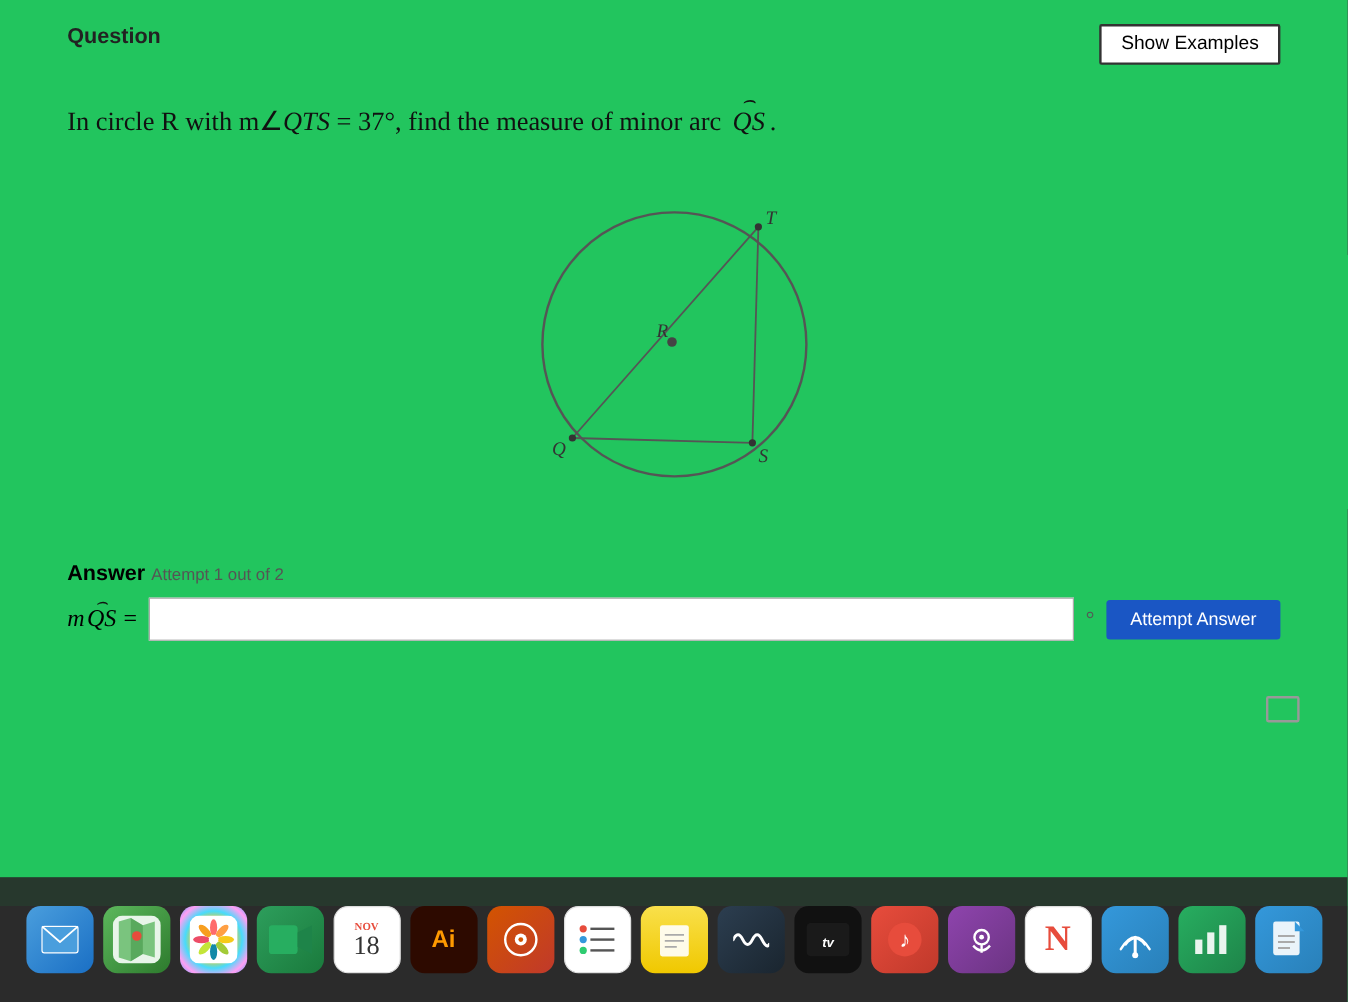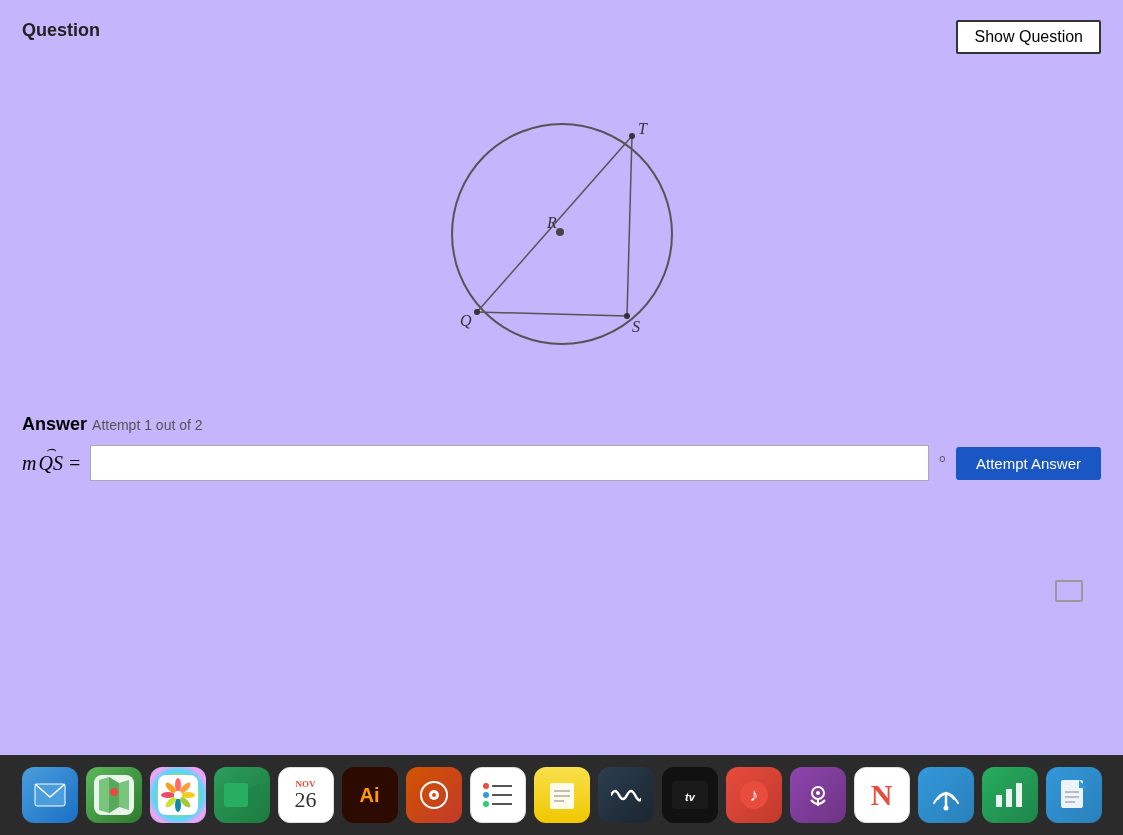--- a/index.html
+++ b/index.html
@@ -17,8 +17,8 @@
       left: 0;
       right: 0;
       bottom: 80px;
-      background: #c4b5fd;
-      padding: 20px 22px;
+      background: #22c55e;
+      padding: 20px 56px;
     }
     .header-row {
       display: flex;

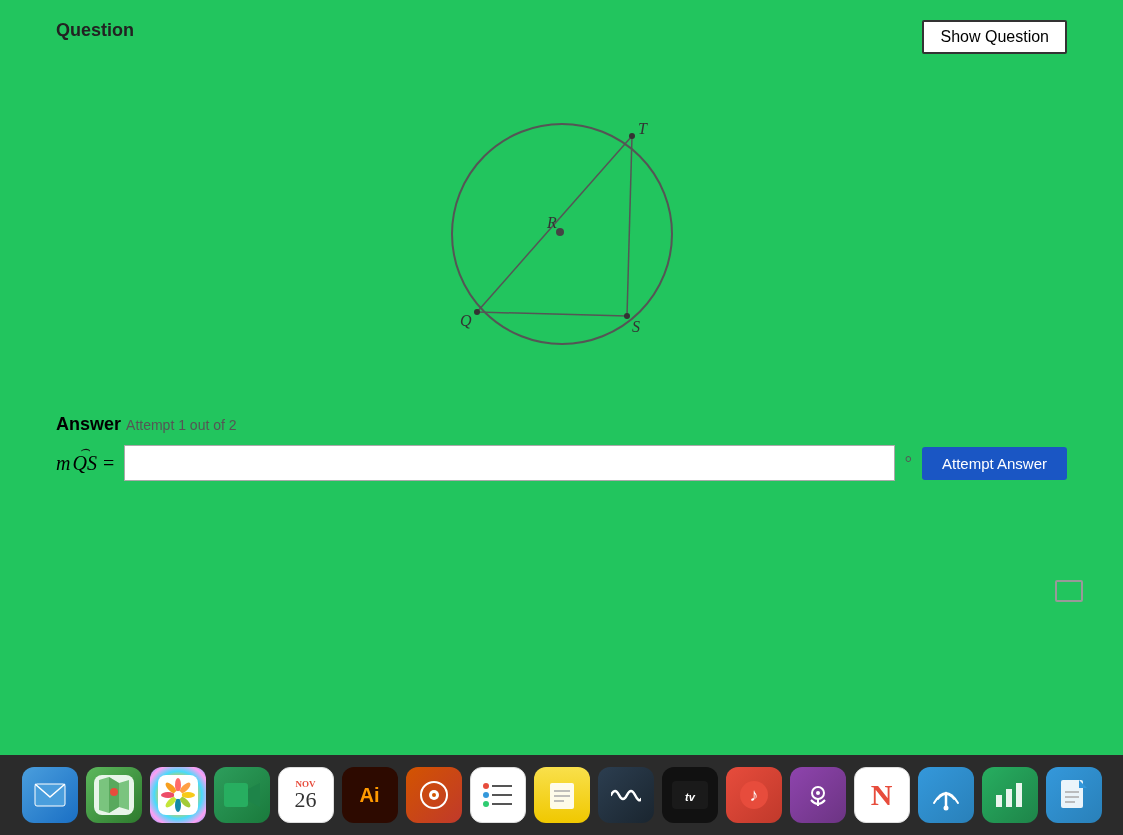--- a/index.html
+++ b/index.html
@@ -209,7 +209,7 @@
 
   <div class="header-row">
     <span class="question-label">Question</span>
-    <button class="show-examples-btn">Show Question</button>
+    <button class="show-examples-btn">Show Examples</button>
   </div>
 
 

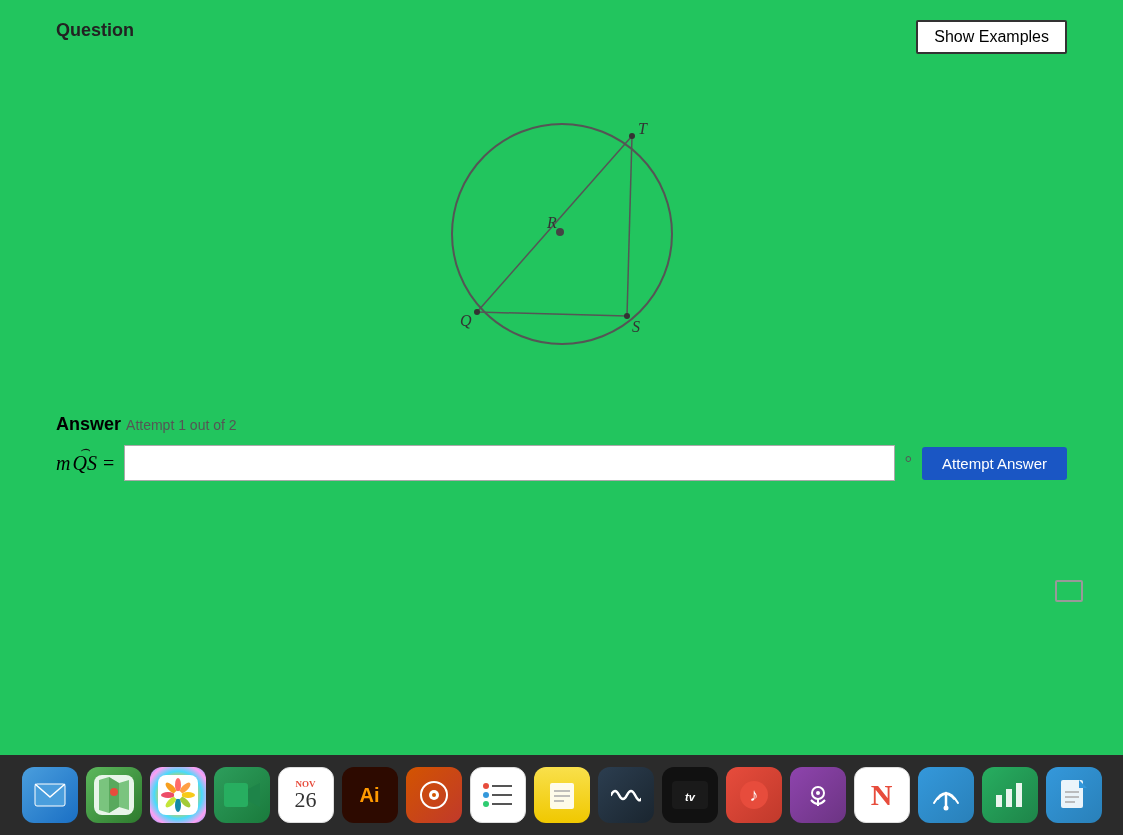--- a/index.html
+++ b/index.html
@@ -212,6 +212,10 @@
     <button class="show-examples-btn">Show Examples</button>
   </div>
 
+  <div class="problem-text">
+    In circle R with m∠<em>QTS</em> = 37°, find the measure of minor arc
+    <span class="arc-notation" style="margin: 0 4px;"><em>QS</em></span>.
+  </div>
 
   <div class="diagram-area">
     <svg class="circle-svg" viewBox="0 0 300 300">

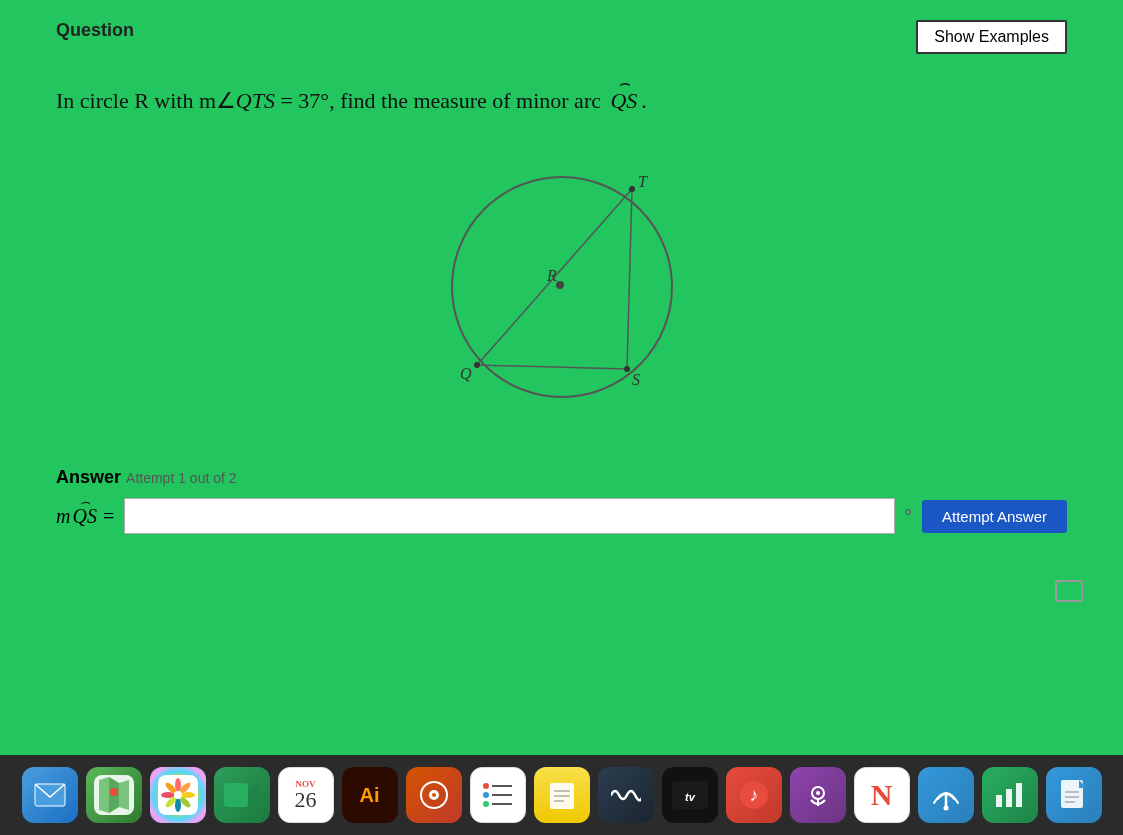--- a/index.html
+++ b/index.html
@@ -162,7 +162,7 @@
       bottom: 0;
       left: 0;
       right: 0;
-      height: 80px;
+      height: 104px;
       background: rgba(40,40,40,0.9);
       display: flex;
       align-items: center;

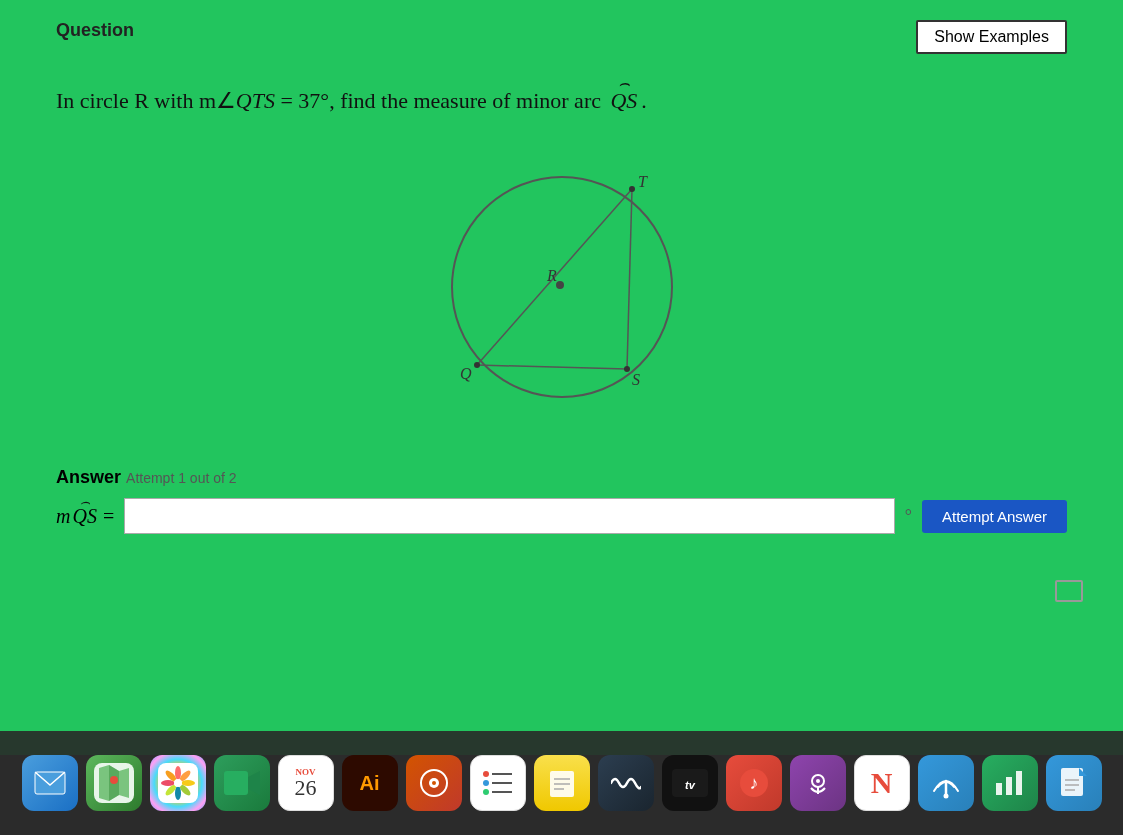--- a/index.html
+++ b/index.html
@@ -309,7 +309,7 @@
 
   <div class="dock-item calendar">
     <span class="cal-month">NOV</span>
-    <span class="cal-day">26</span>
+    <span class="cal-day">18</span>
   </div>
 
   <div class="dock-item illustrator">

